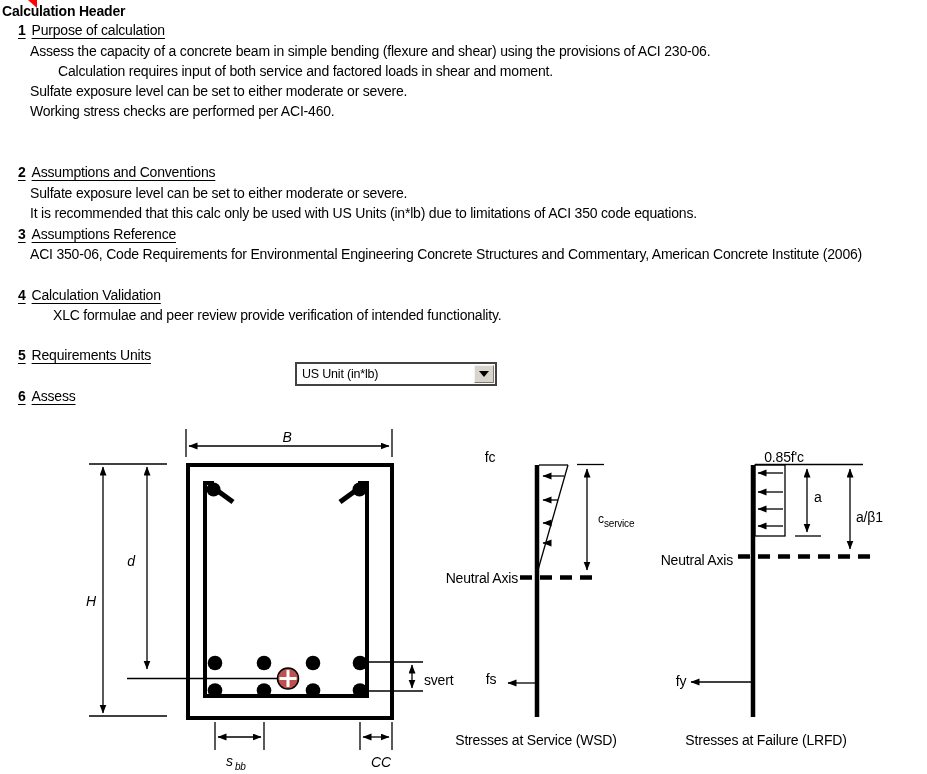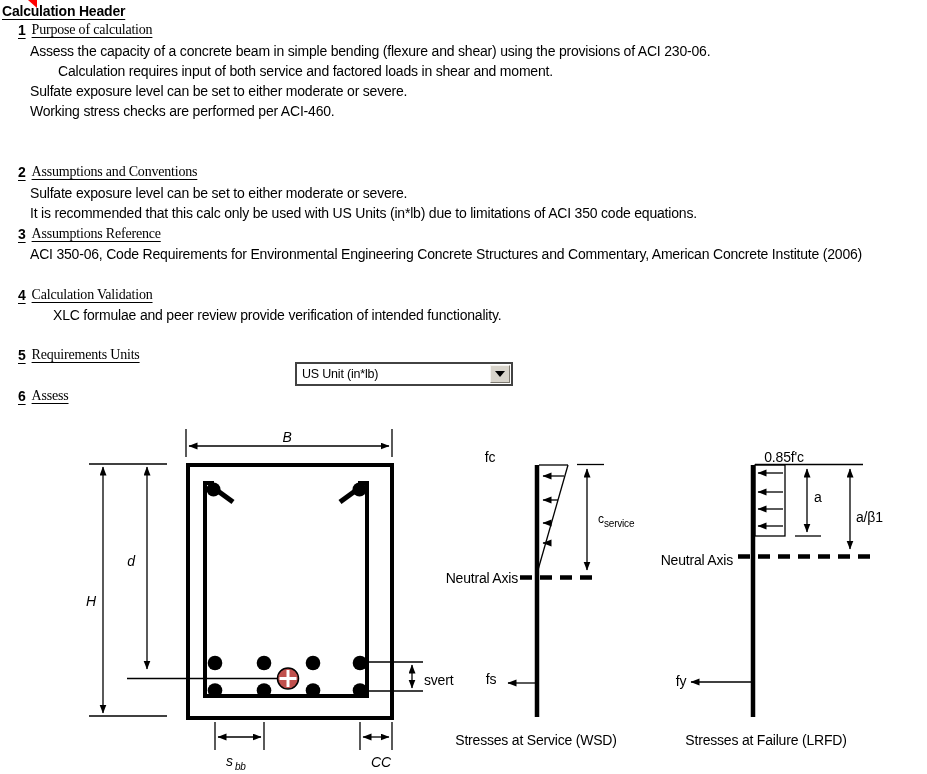--- a/index.html
+++ b/index.html
@@ -7,7 +7,7 @@
     font-family:"Liberation Sans", sans-serif; color:#000; }
   .abs { position:absolute; }
   .txt { font-size:14px; letter-spacing:-0.2px; white-space:nowrap; }
-  .hdr { font-weight:bold; text-decoration:underline; text-underline-offset:3px; }
+  .hdr { font-weight:bold; text-underline-offset:3px; }
   .sec-head { display:flex; }
   .sec-num { font-weight:bold; text-decoration:underline; text-underline-offset:3px; margin-right:6px; }
   .sec-title { text-decoration:underline; text-underline-offset:3px;font-family:Liberation Serif, serif; }

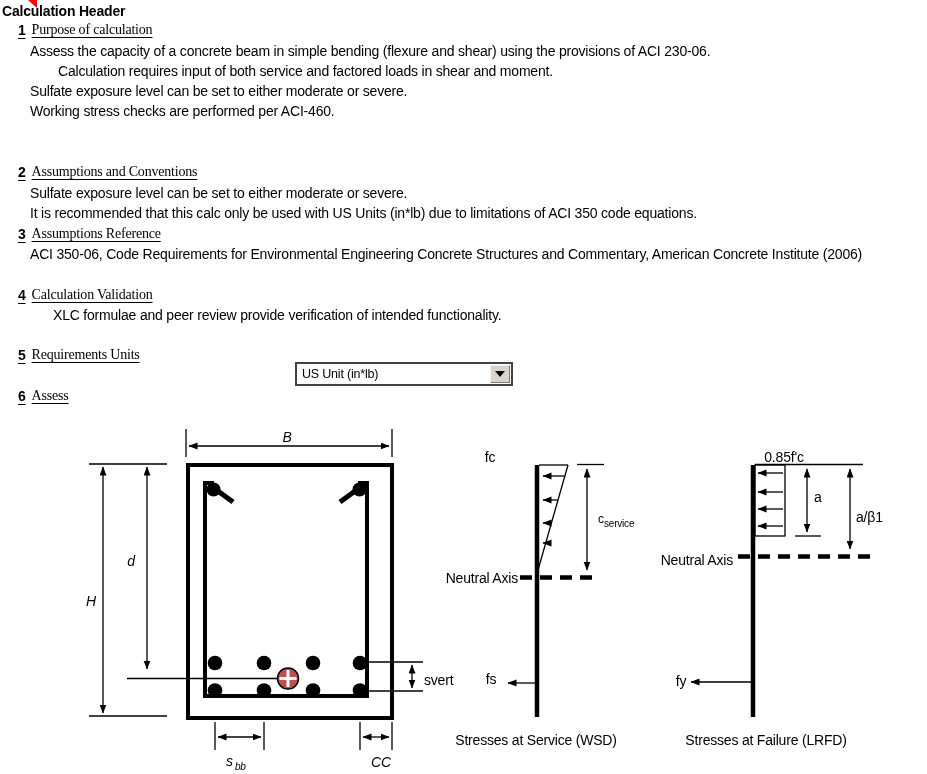--- a/index.html
+++ b/index.html
@@ -10,7 +10,7 @@
   .hdr { font-weight:bold; text-underline-offset:3px; }
   .sec-head { display:flex; }
   .sec-num { font-weight:bold; text-decoration:underline; text-underline-offset:3px; margin-right:6px; }
-  .sec-title { text-decoration:underline; text-underline-offset:3px;font-family:Liberation Serif, serif; }
+  .sec-title { text-decoration:underline; text-underline-offset:3px; }
   .comment-flag { position:absolute; left:28px; top:0; width:9px; height:8px;
     background:#ff0000; clip-path:polygon(0 0, 100% 0, 100% 100%); }
   

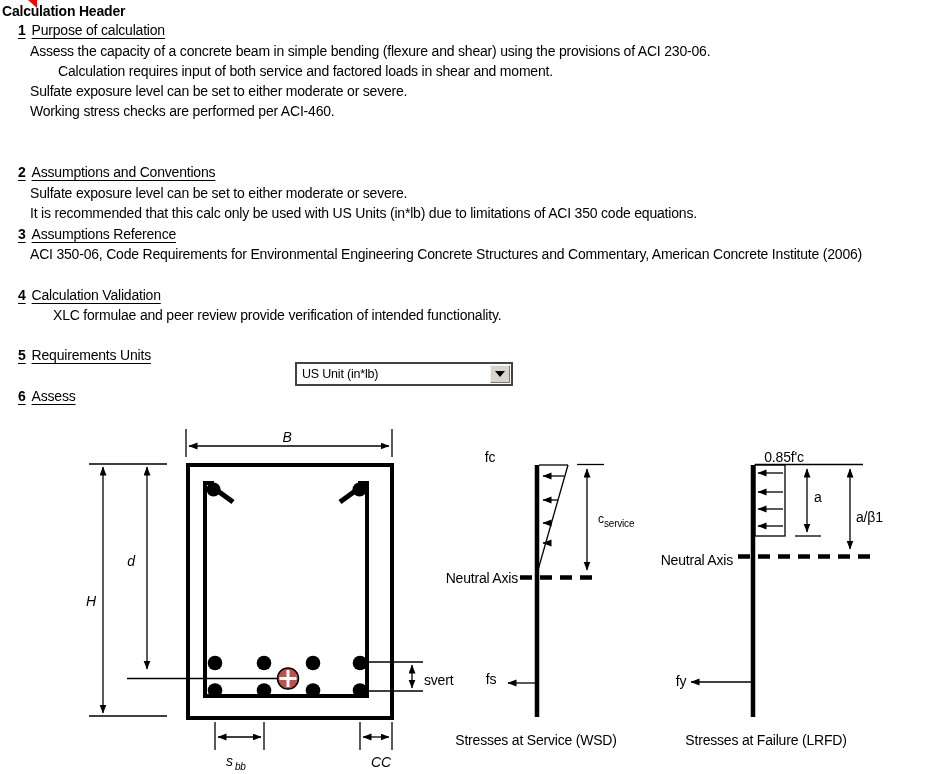--- a/index.html
+++ b/index.html
@@ -14,7 +14,7 @@
   .comment-flag { position:absolute; left:28px; top:0; width:9px; height:8px;
     background:#ff0000; clip-path:polygon(0 0, 100% 0, 100% 100%); }
   
-  .combo { position:absolute; left:295px; top:362px; width:218px; height:24px;
+  .combo { position:absolute; left:295px; top:362px; width:202px; height:24px;
     background:#ffffff; border:2px solid #424242; }
   .combo-text { position:absolute; left:5px; top:3px; font-size:12.5px; letter-spacing:-0.2px; }
   .combo-btn { position:absolute; right:1px; top:1px; bottom:1px; width:20px;

